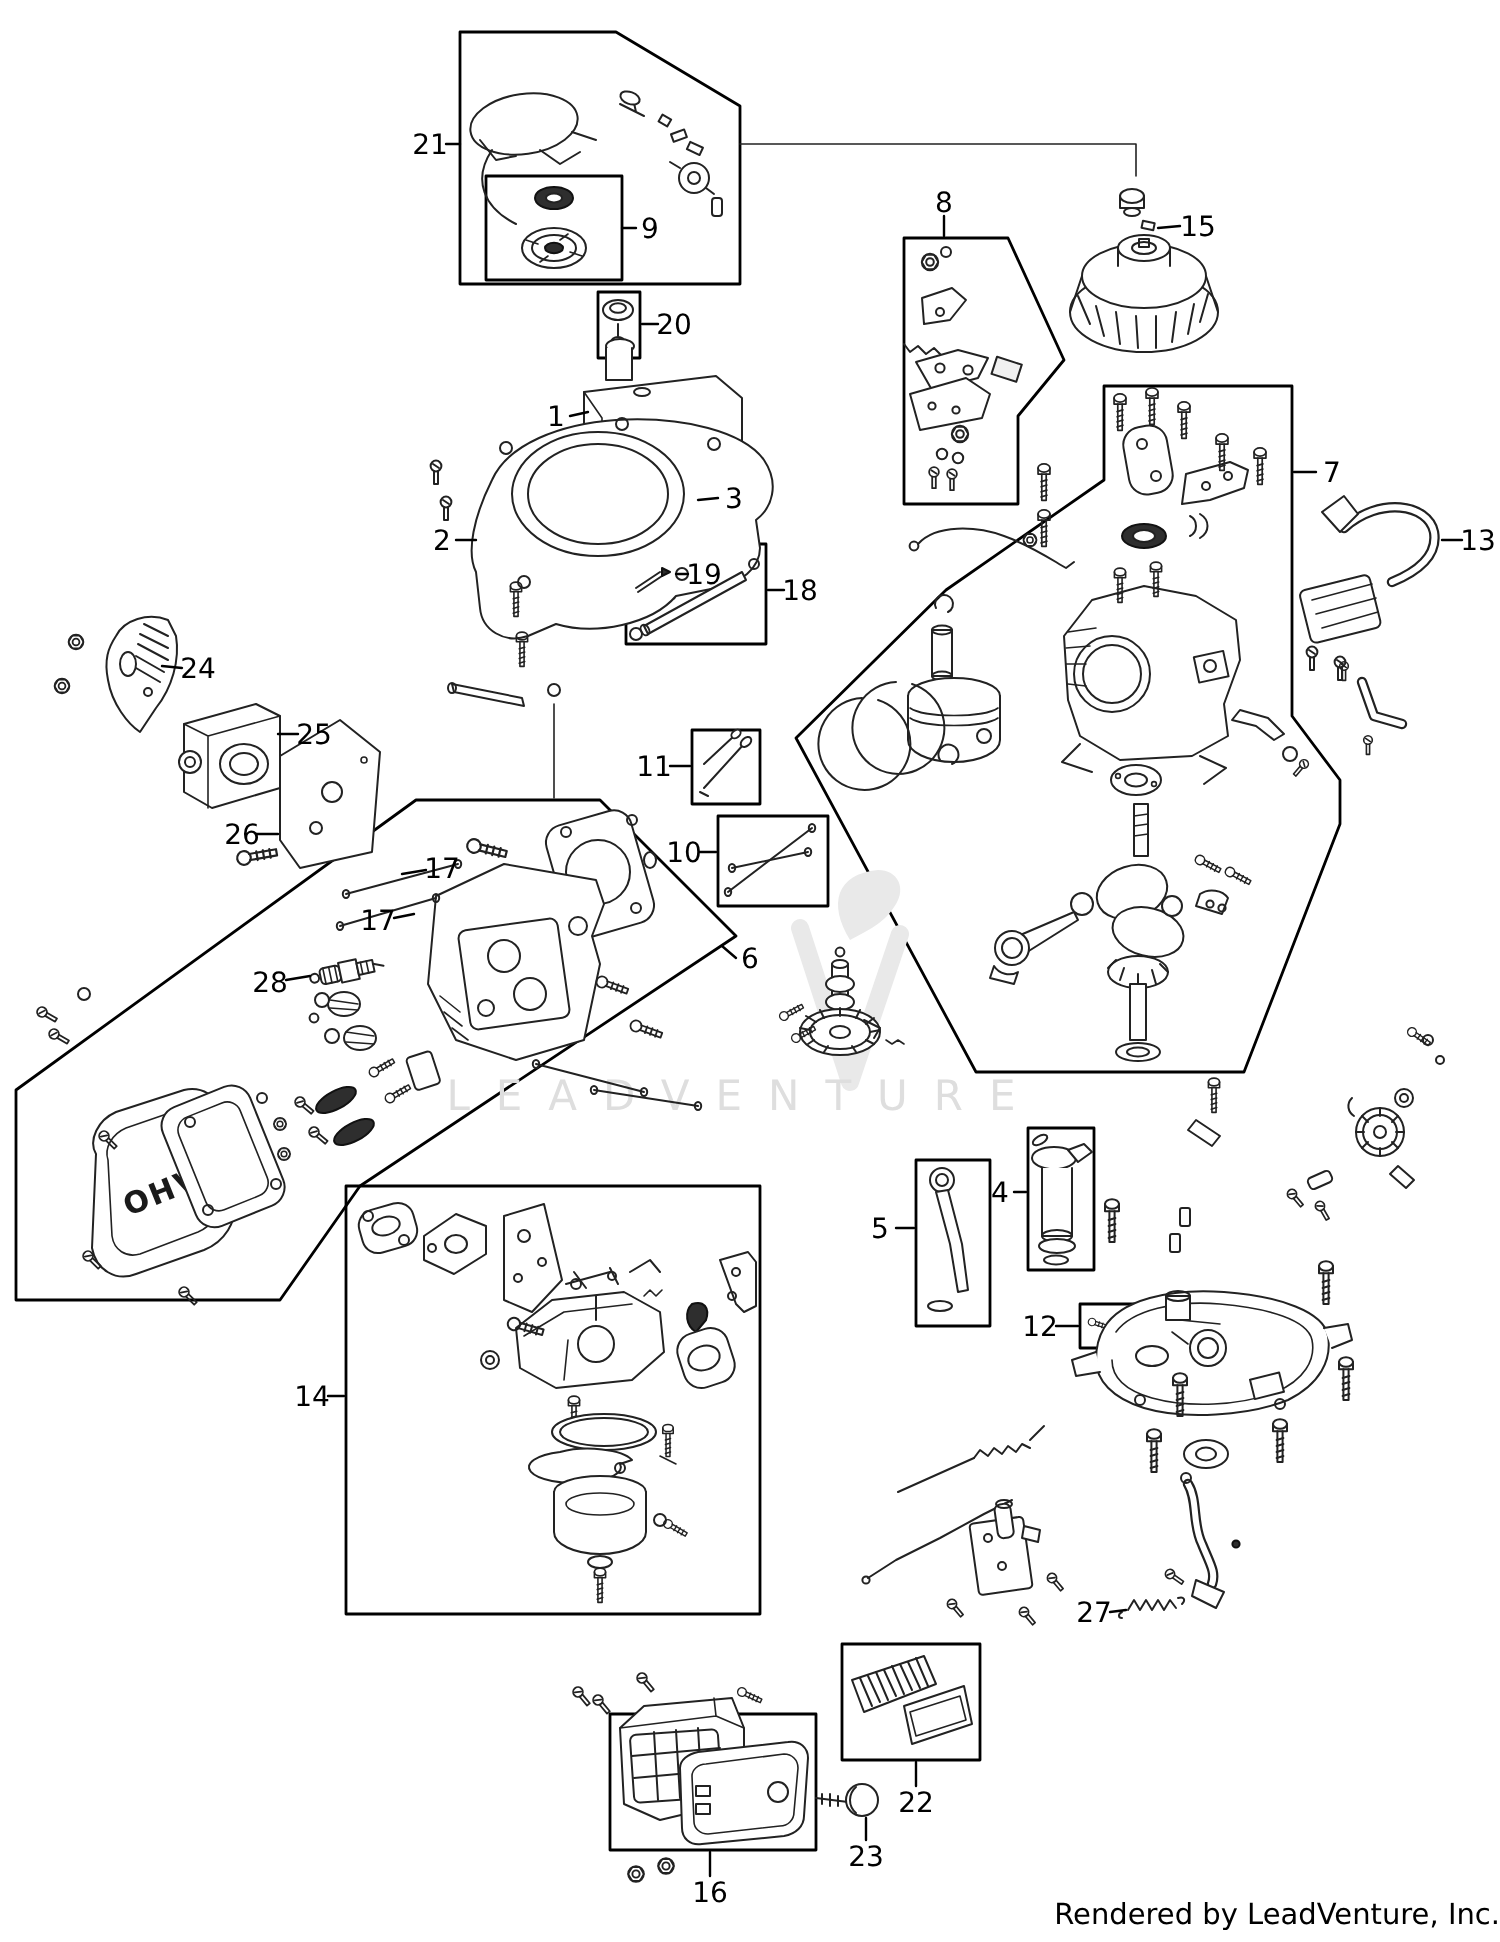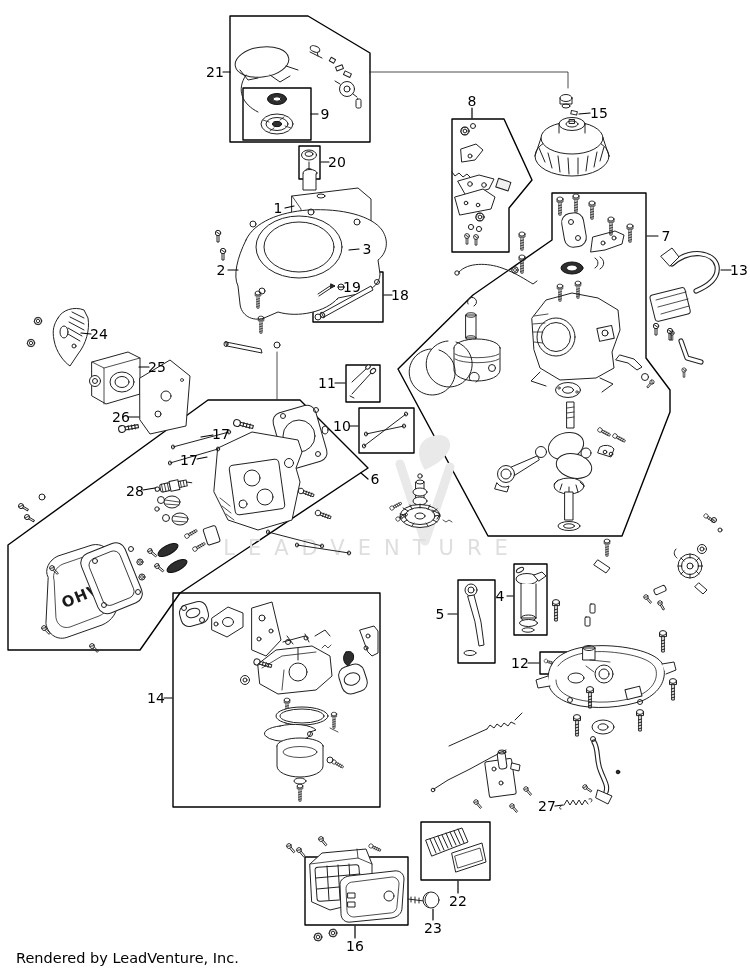--- a/index.html
+++ b/index.html
@@ -20,7 +20,7 @@
   svg.art text.ohv{stroke:none;fill:#1a1a1a;font:700 15px "DejaVu Sans",sans-serif;letter-spacing:1px;}
   svg.art .tubeout{stroke:#222;stroke-width:5.2;}
   svg.art .tubein{stroke:#fff;stroke-width:3;}
-  .footer{position:absolute;bottom:5px;left:0;width:100%;text-align:left;
+  .footer{position:absolute;bottom:5px;left:0;width:100%;text-align:right;
           font-family:"DejaVu Sans",sans-serif;font-size:14.5px;color:#000;
           padding-left:16px;box-sizing:border-box;}
 </style>

